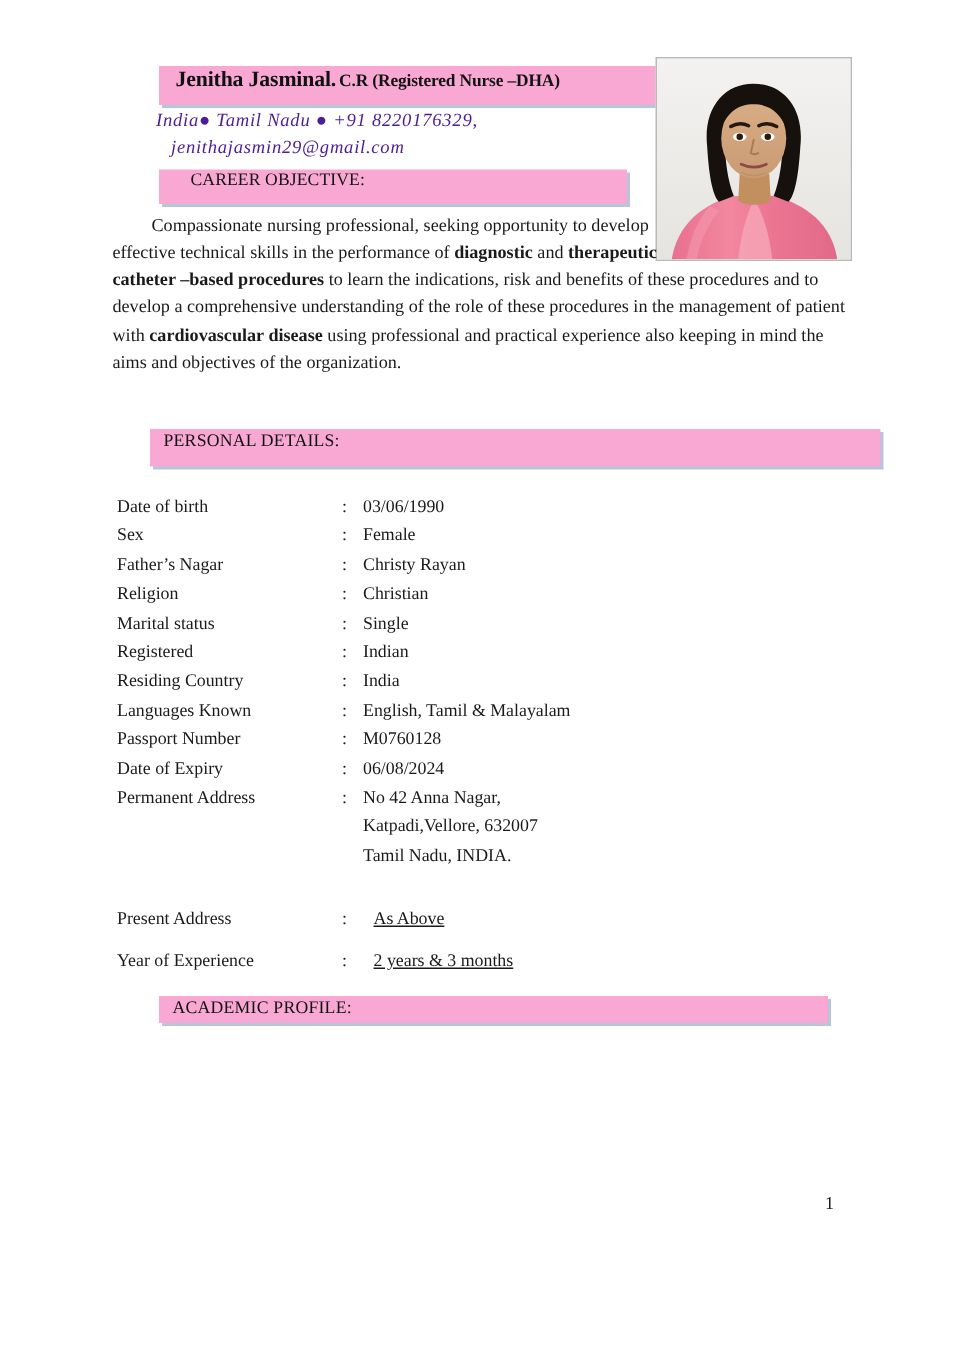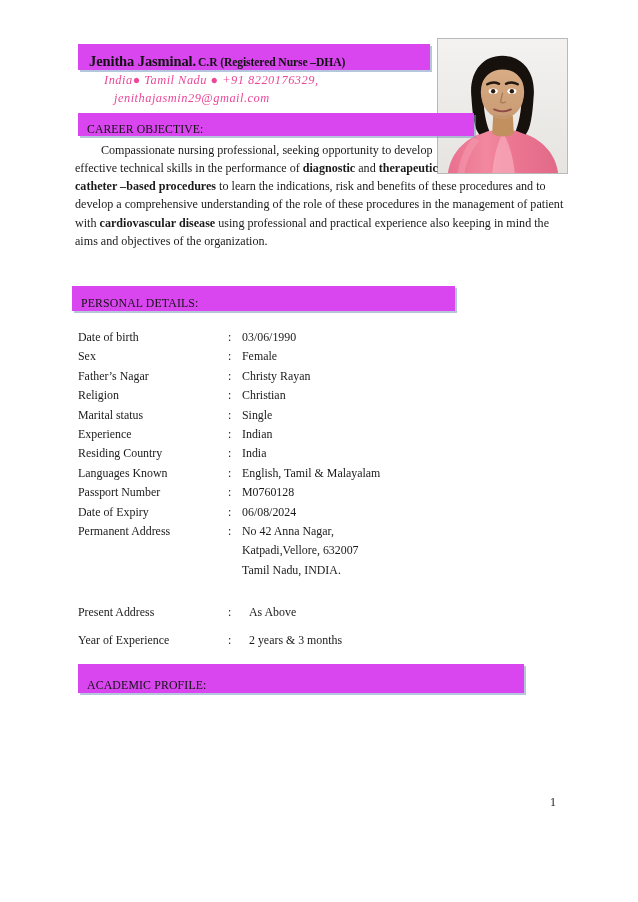--- a/index.html
+++ b/index.html
@@ -26,10 +26,11 @@
   
   .bar {
     position: absolute;
-    background: #d946ef;
+    background: #f9a8d4;
     box-shadow: 2px 2px 0 0 rgba(120,150,190,0.55);
     display: flex;
-    align-items: flex-end;
+    align-items: flex-start;
+    margin-left: 28px;
   }
   .bar .bar-text {
     font-family: "Liberation Serif", "DejaVu Serif", serif;

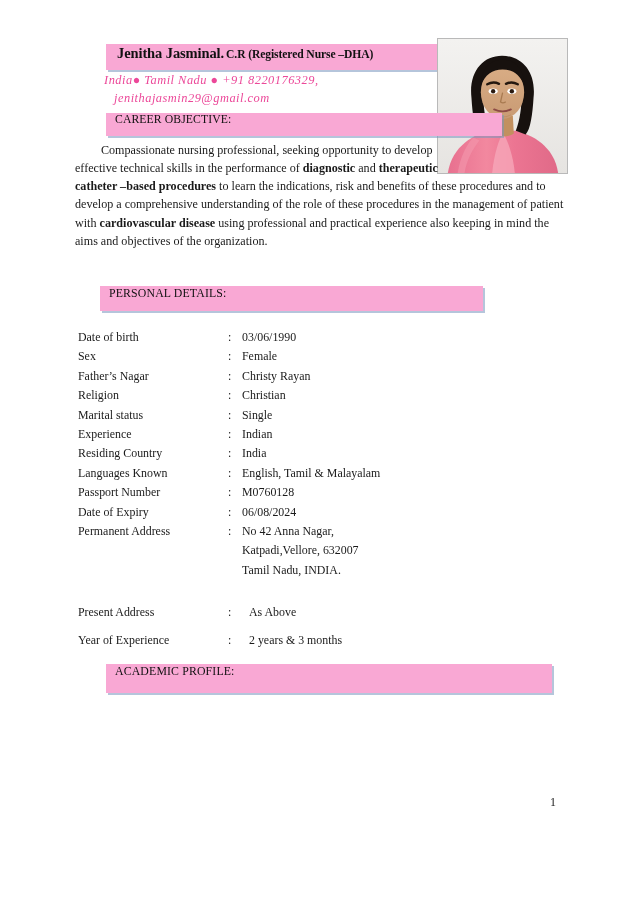--- a/index.html
+++ b/index.html
@@ -92,7 +92,7 @@
     width: 330px;
     font-style: italic;
     font-size: 12.4px;
-    color: #ec4899;
+    color: #4c1d95;
     line-height: 1.45;
     letter-spacing: 0.5px;
   }

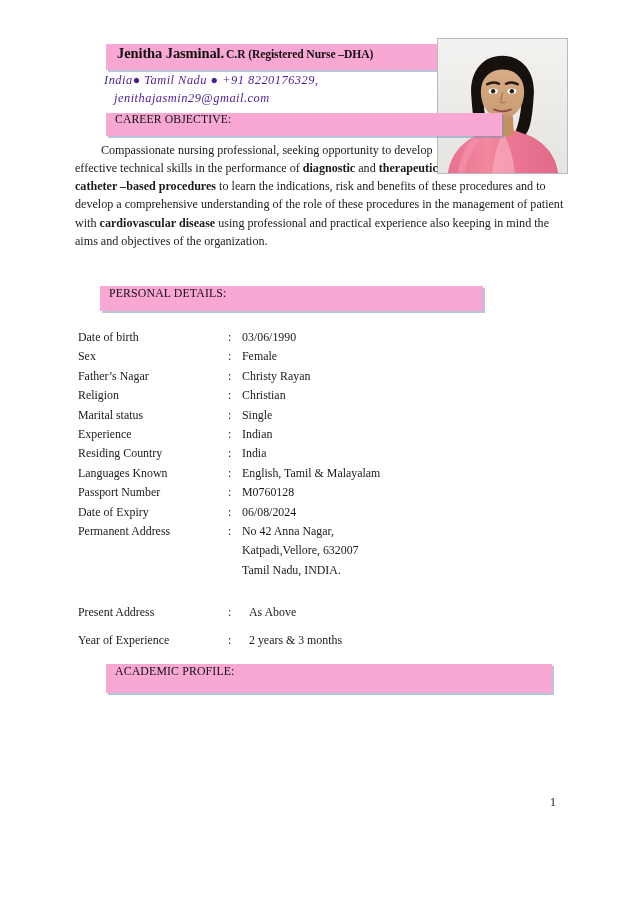--- a/index.html
+++ b/index.html
@@ -57,8 +57,8 @@
 
   #career-objective-bar {
     left: 78px; top: 113px;
-    width: 396px; height: 23px;
-    padding-left: 9px;
+    width: 312px; height: 23px;
+    padding-left: 21px;
   }
   #career-objective-bar .bar-text {
     font-size: 11.7px;

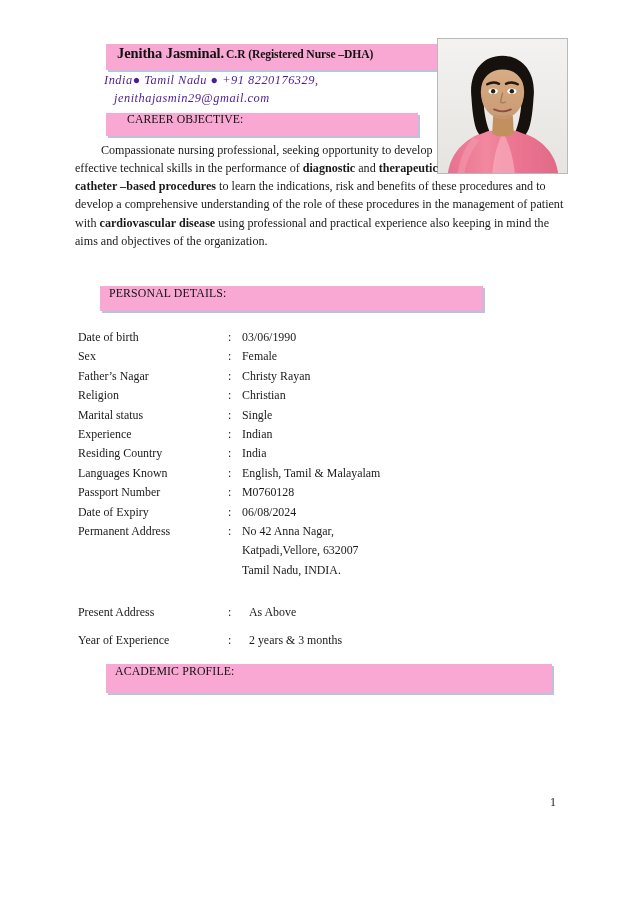--- a/index.html
+++ b/index.html
@@ -67,7 +67,7 @@
 
   #personal-details-bar {
     left: 72px; top: 286px;
-    width: 383px; height: 25px;
+    width: 487px; height: 25px;
     padding-left: 9px;
   }
   #personal-details-bar .bar-text {

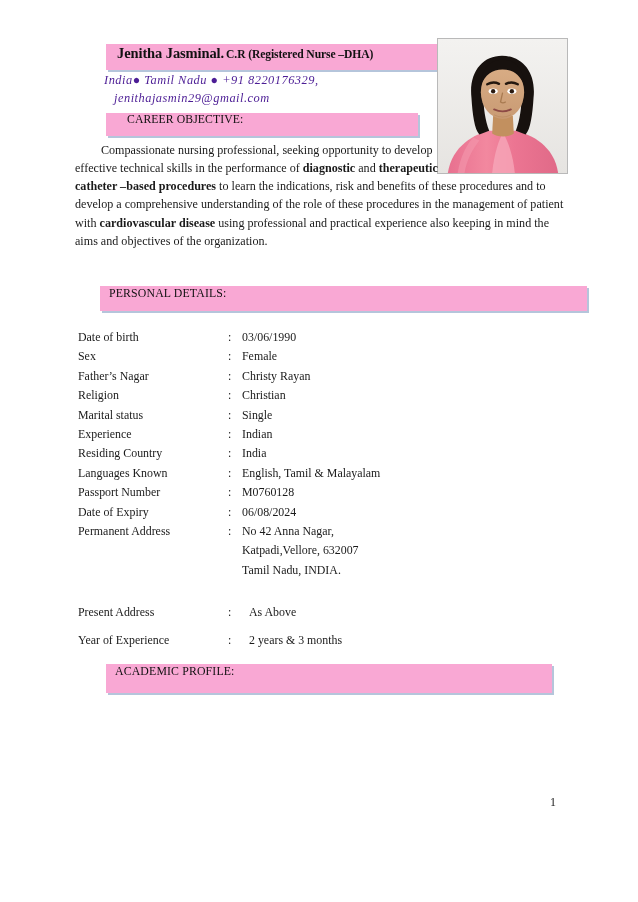--- a/index.html
+++ b/index.html
@@ -259,7 +259,7 @@
         <div class="pd-value pd-value-pad">Single</div>
       </div>
       <div class="pd-row">
-        <div class="pd-label">Experience</div>
+        <div class="pd-label">Registered</div>
         <div class="pd-colon">:</div>
         <div class="pd-value pd-value-pad">Indian</div>
       </div>

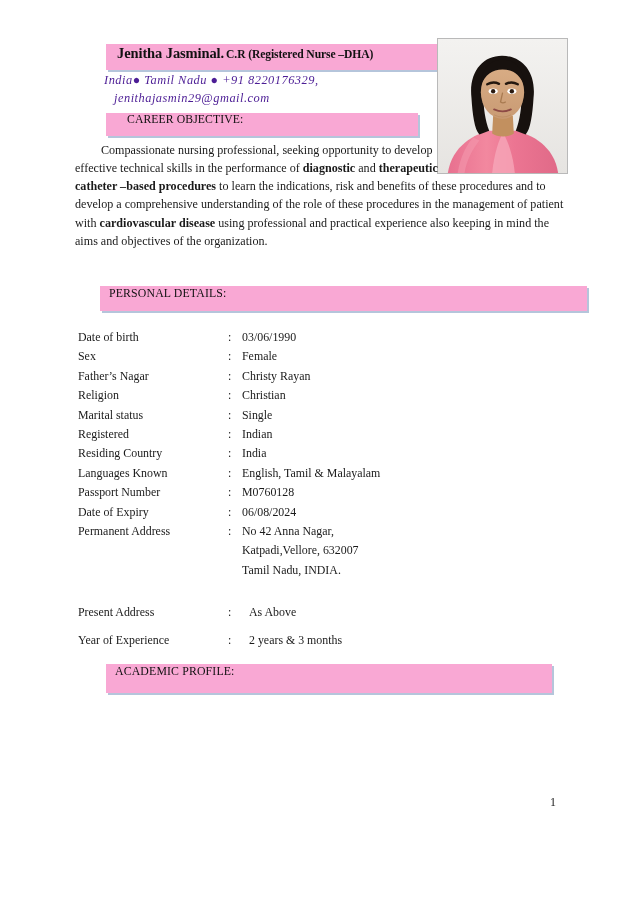--- a/index.html
+++ b/index.html
@@ -143,7 +143,7 @@
   .pd-value { flex: 1 1 auto; white-space: nowrap; }
   .pd-value-pad { padding-left: 4px; }
   .pd-gap { height: 23px; }
-  .pd-row-wide .pd-value { padding-left: 11px; }
+  .pd-row-wide .pd-value { padding-left: 11px; text-decoration: underline; }
   .pd-row-wide { margin-bottom: 8px; }
 
   

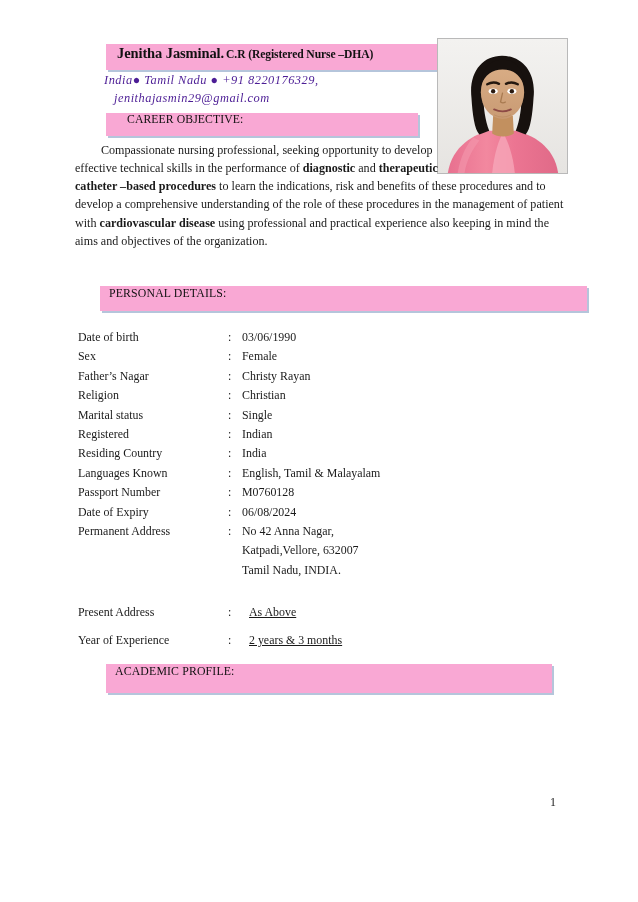--- a/index.html
+++ b/index.html
@@ -77,7 +77,7 @@
 
   #academic-profile-bar {
     left: 78px; top: 664px;
-    width: 446px; height: 29px;
+    width: 446px; height: 18px;
     padding-left: 9px;
   }
   #academic-profile-bar .bar-text {

